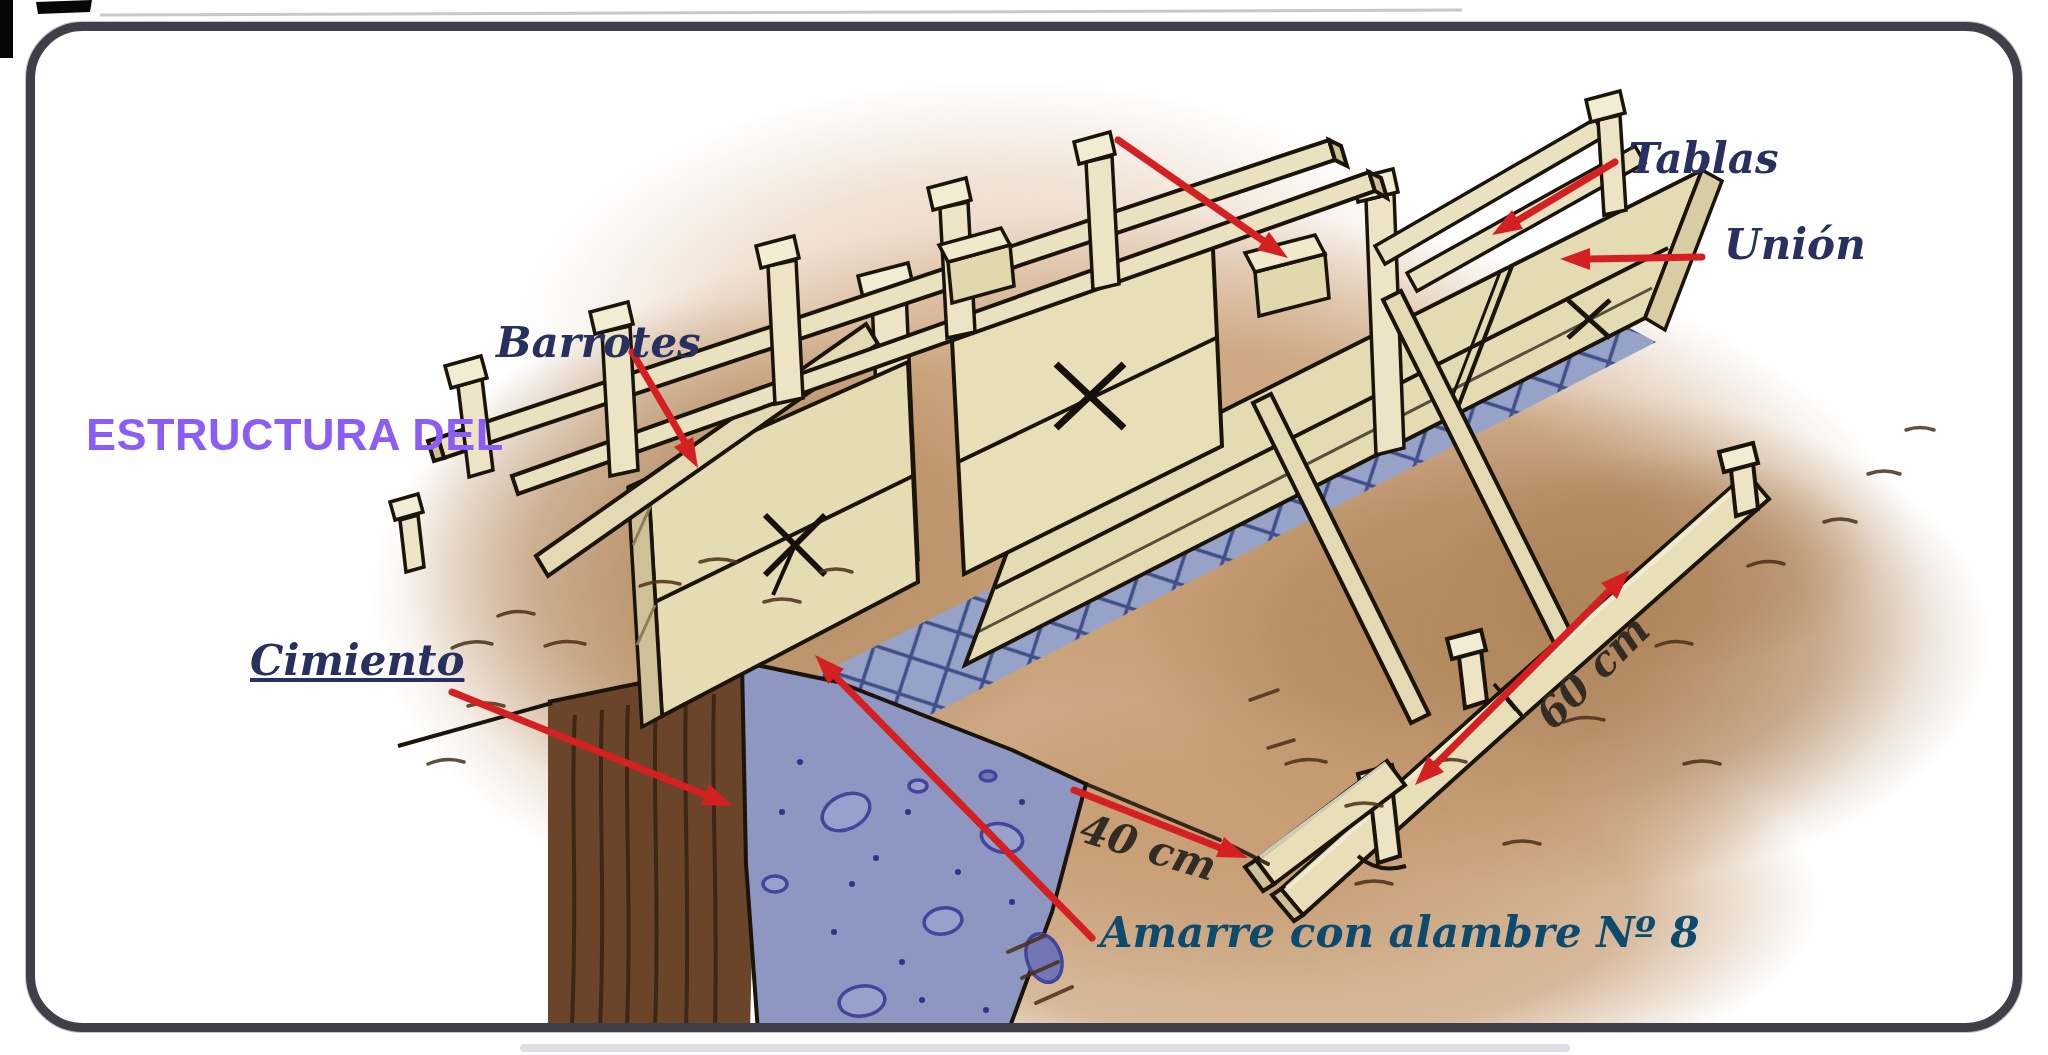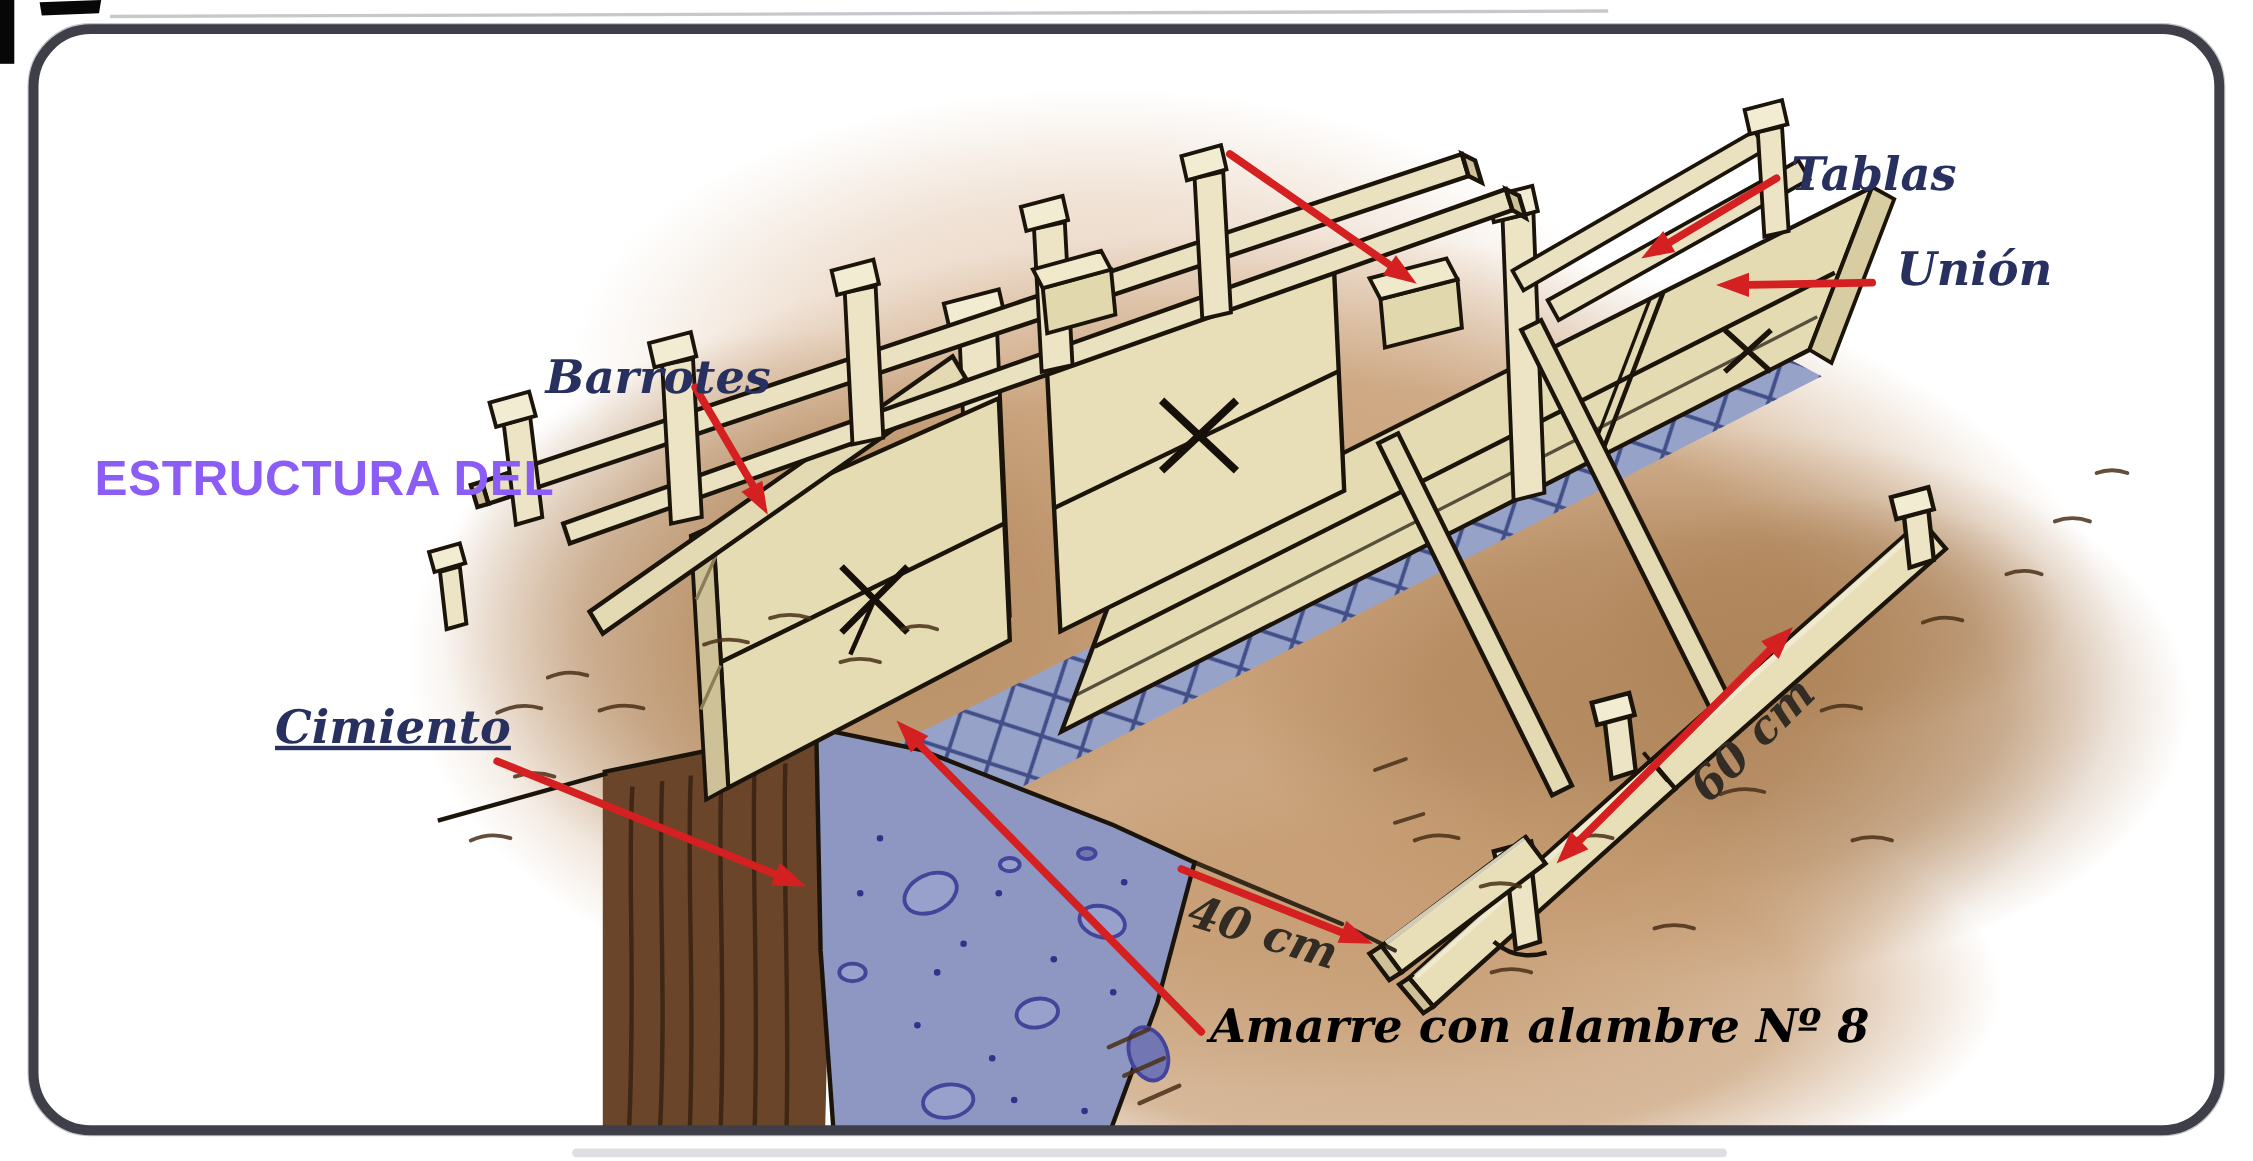--- a/index.html
+++ b/index.html
@@ -7,7 +7,7 @@
   .stage svg{position:absolute;left:0;top:0;}
   .lbl{position:absolute;white-space:nowrap;font-family:"DejaVu Serif","Liberation Serif",serif;
        font-style:italic;font-weight:600;font-size:42px;color:#27305e;line-height:1.1;}
-  .lbl-amarre{color:#000000;}
+  .lbl-amarre{color:#0c4a6e;}
   .lbl-dim{font-size:41px;color:#322c24;}
   .title-block{position:absolute;left:86px;top:362px;font-family:Liberation Sans, sans-serif;
        font-weight:bold;font-size:45px;line-height:65px;color:#8b5cf6;letter-spacing:0.5px;margin-top:40px;}

